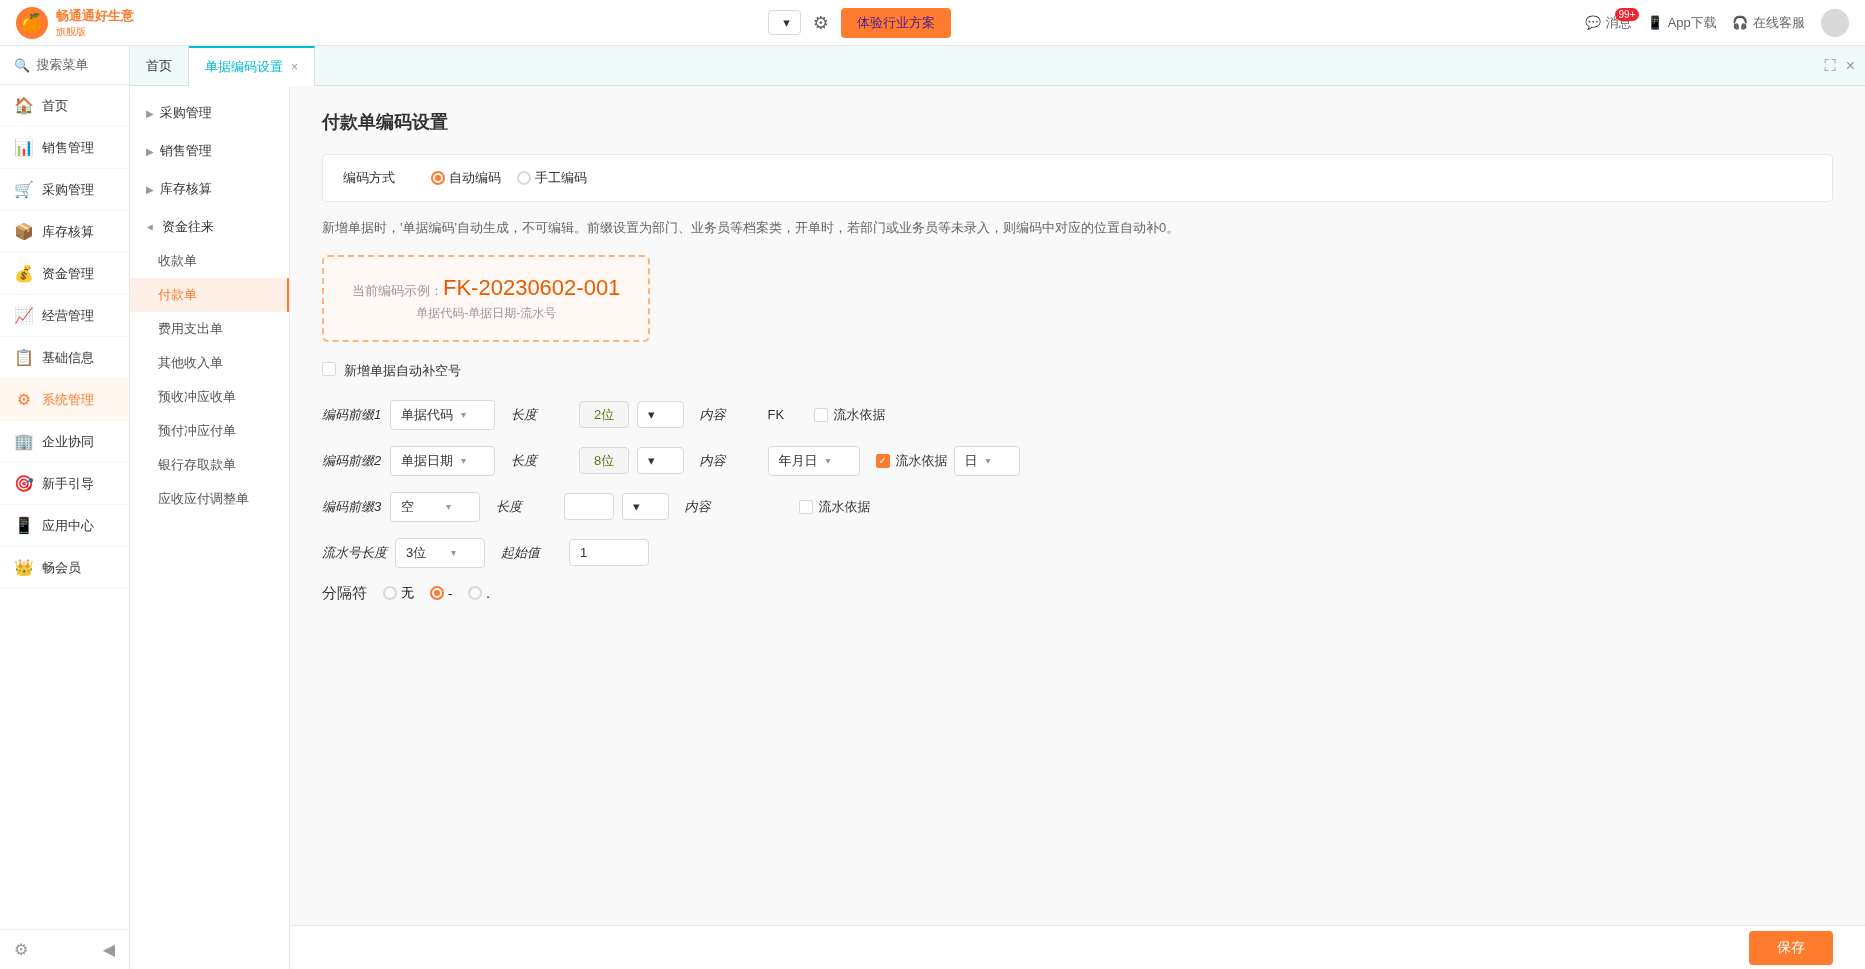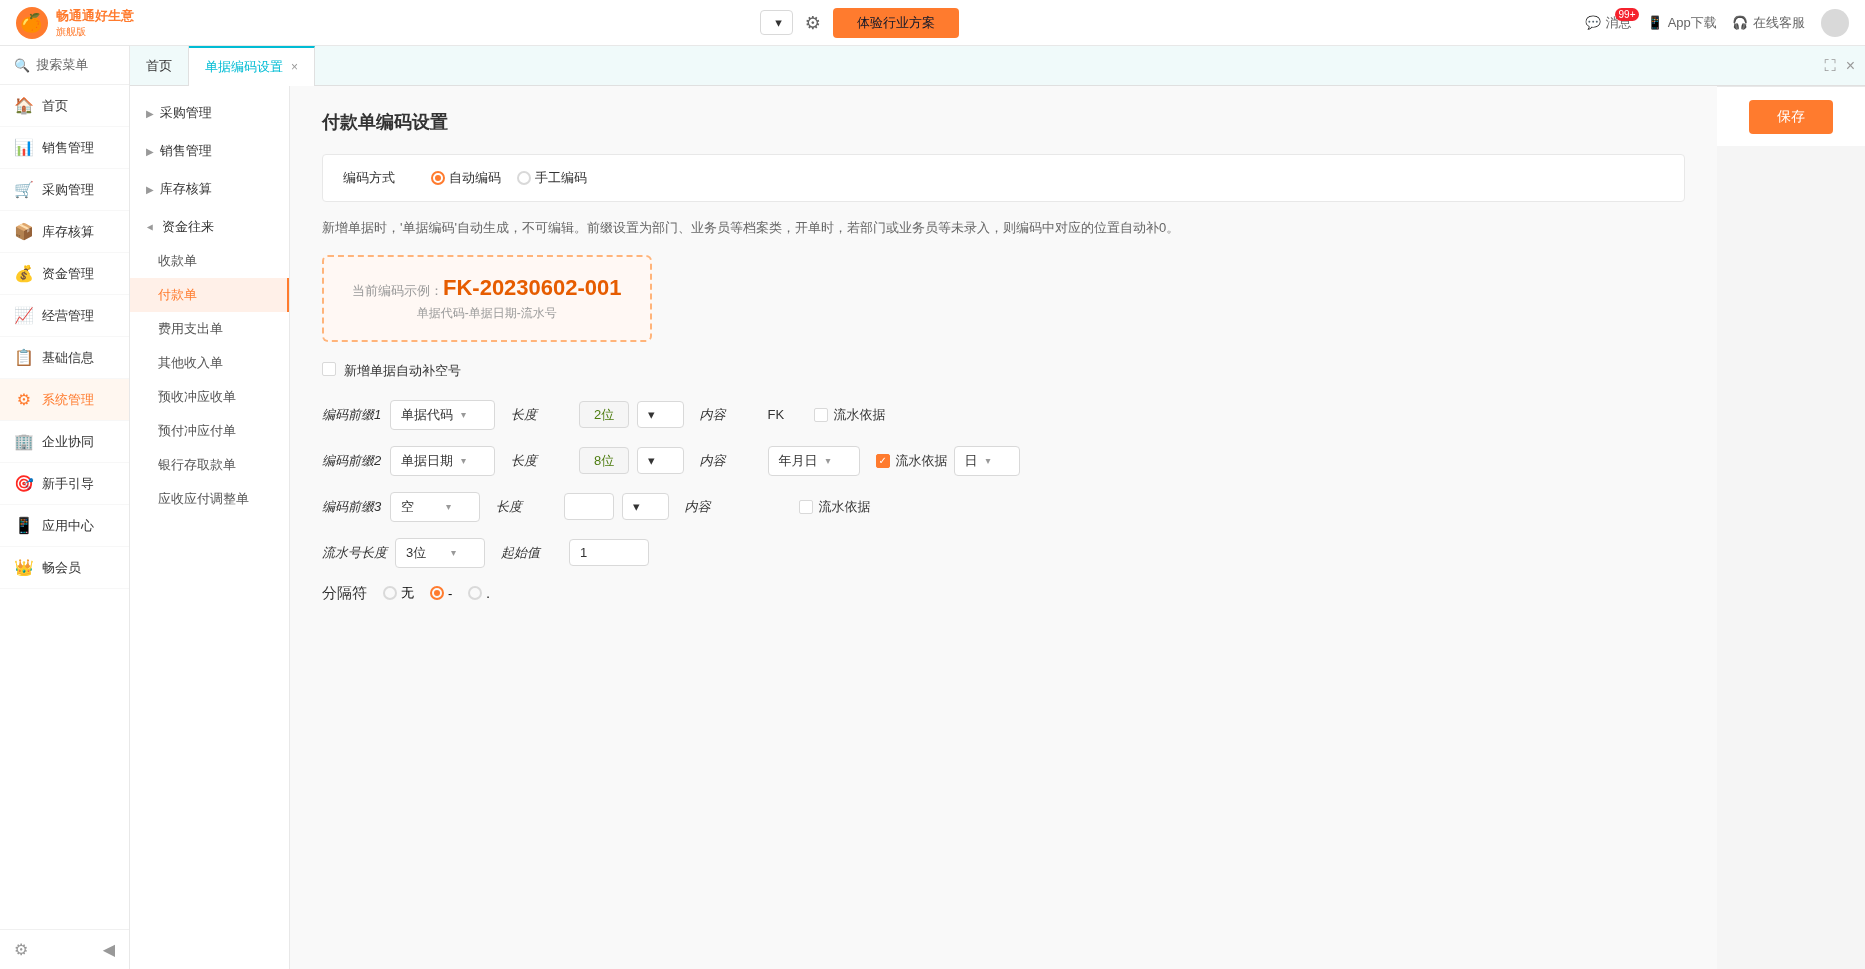--- a/index.html
+++ b/index.html
@@ -26,7 +26,7 @@
     .top-center { display: flex; align-items: center; gap: 12px; }
     .dropdown-btn { border: 1px solid #d9d9d9; background: #fff; padding: 4px 10px; border-radius: 4px; cursor: pointer; font-size: 13px; color: #333; display: flex; align-items: center; gap: 4px; }
     .settings-btn { background: none; border: none; cursor: pointer; font-size: 18px; color: #666; }
-    .trial-btn { background: #ff7b2e; color: #0f172a; border: none; padding: 6px 24px; border-radius: 4px; cursor: pointer; font-size: 13px; }
+    .trial-btn { background: #ff7b2e; color: #4c1d95; border: none; padding: 6px 16px; border-radius: 4px; cursor: pointer; font-size: 13px; }
     .top-right { display: flex; align-items: center; gap: 16px; font-size: 13px; color: #666; }
     .msg-badge { position: relative; display: flex; align-items: center; gap: 4px; cursor: pointer; }
     .badge { background: #f5222d; color: white; font-size: 10px; border-radius: 8px; padding: 1px 4px; position: absolute; top: -6px; right: -8px; }

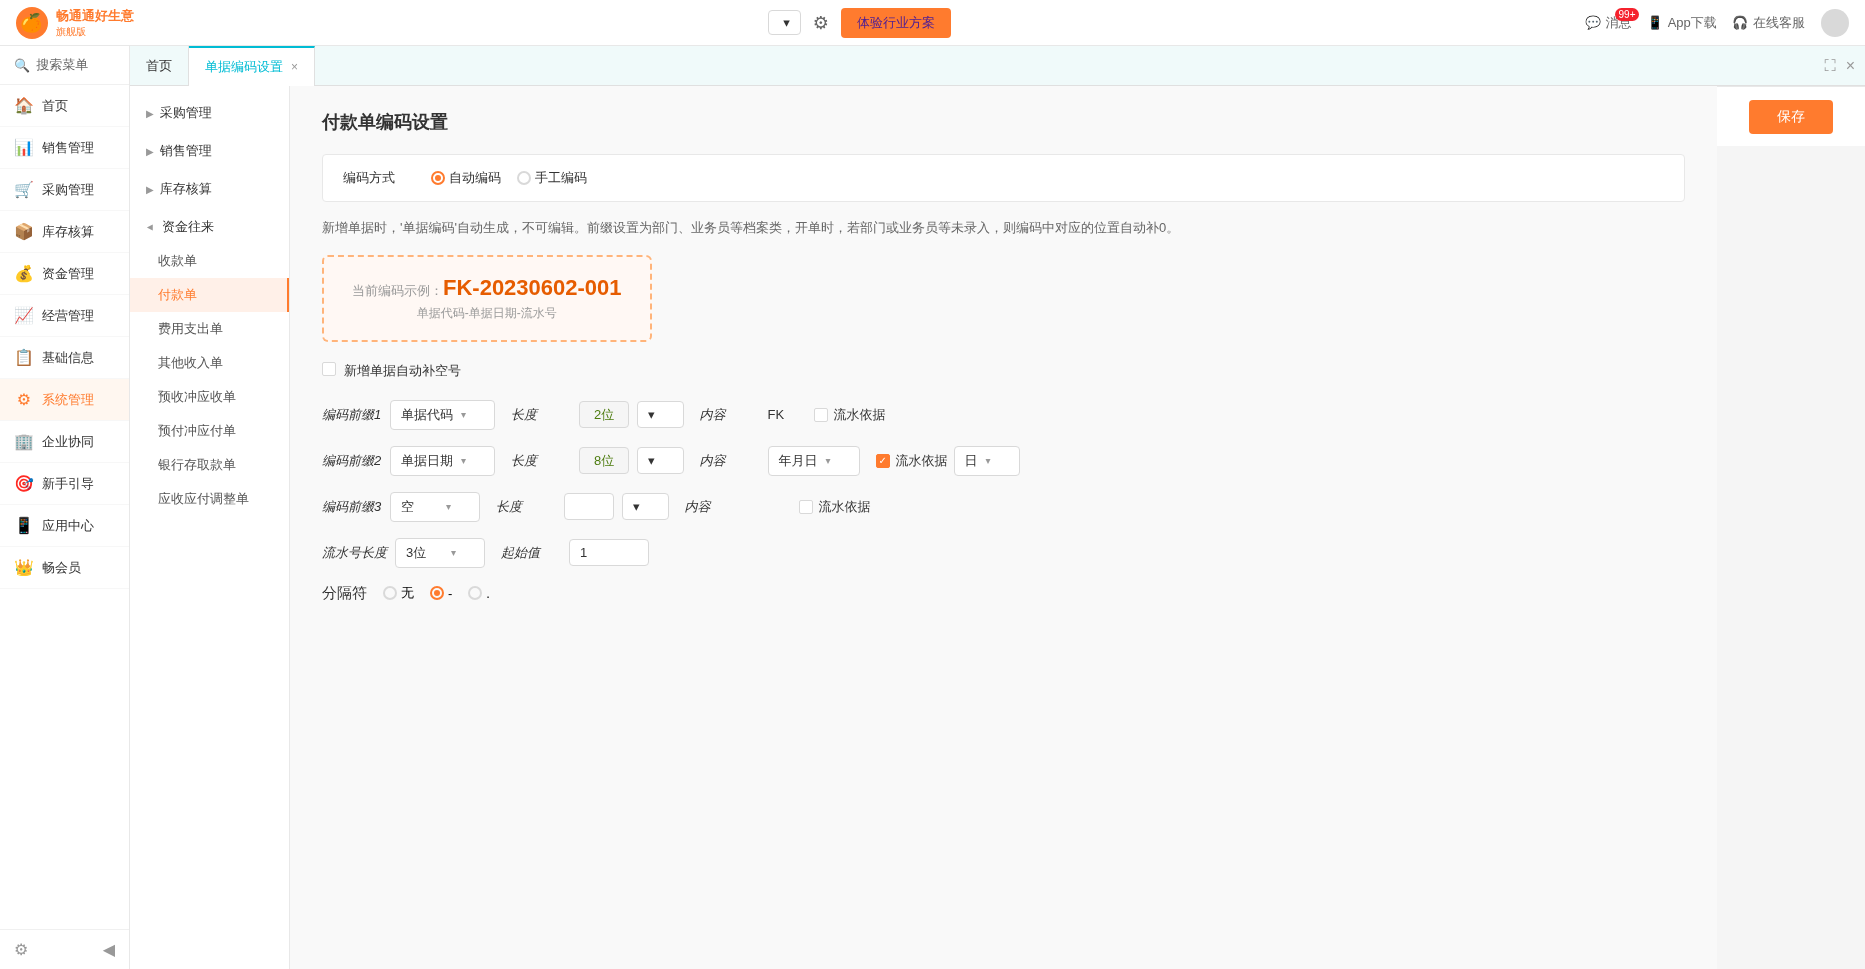--- a/index.html
+++ b/index.html
@@ -369,7 +369,7 @@
         </div>
       </div>
 
-      <div style="flex:1; display:flex; flex-direction:row; overflow:hidden;">
+      <div style="flex:1; display:flex; flex-direction:column; overflow:hidden;">
         <div class="form-area">
           <div class="page-title">付款单编码设置</div>
 

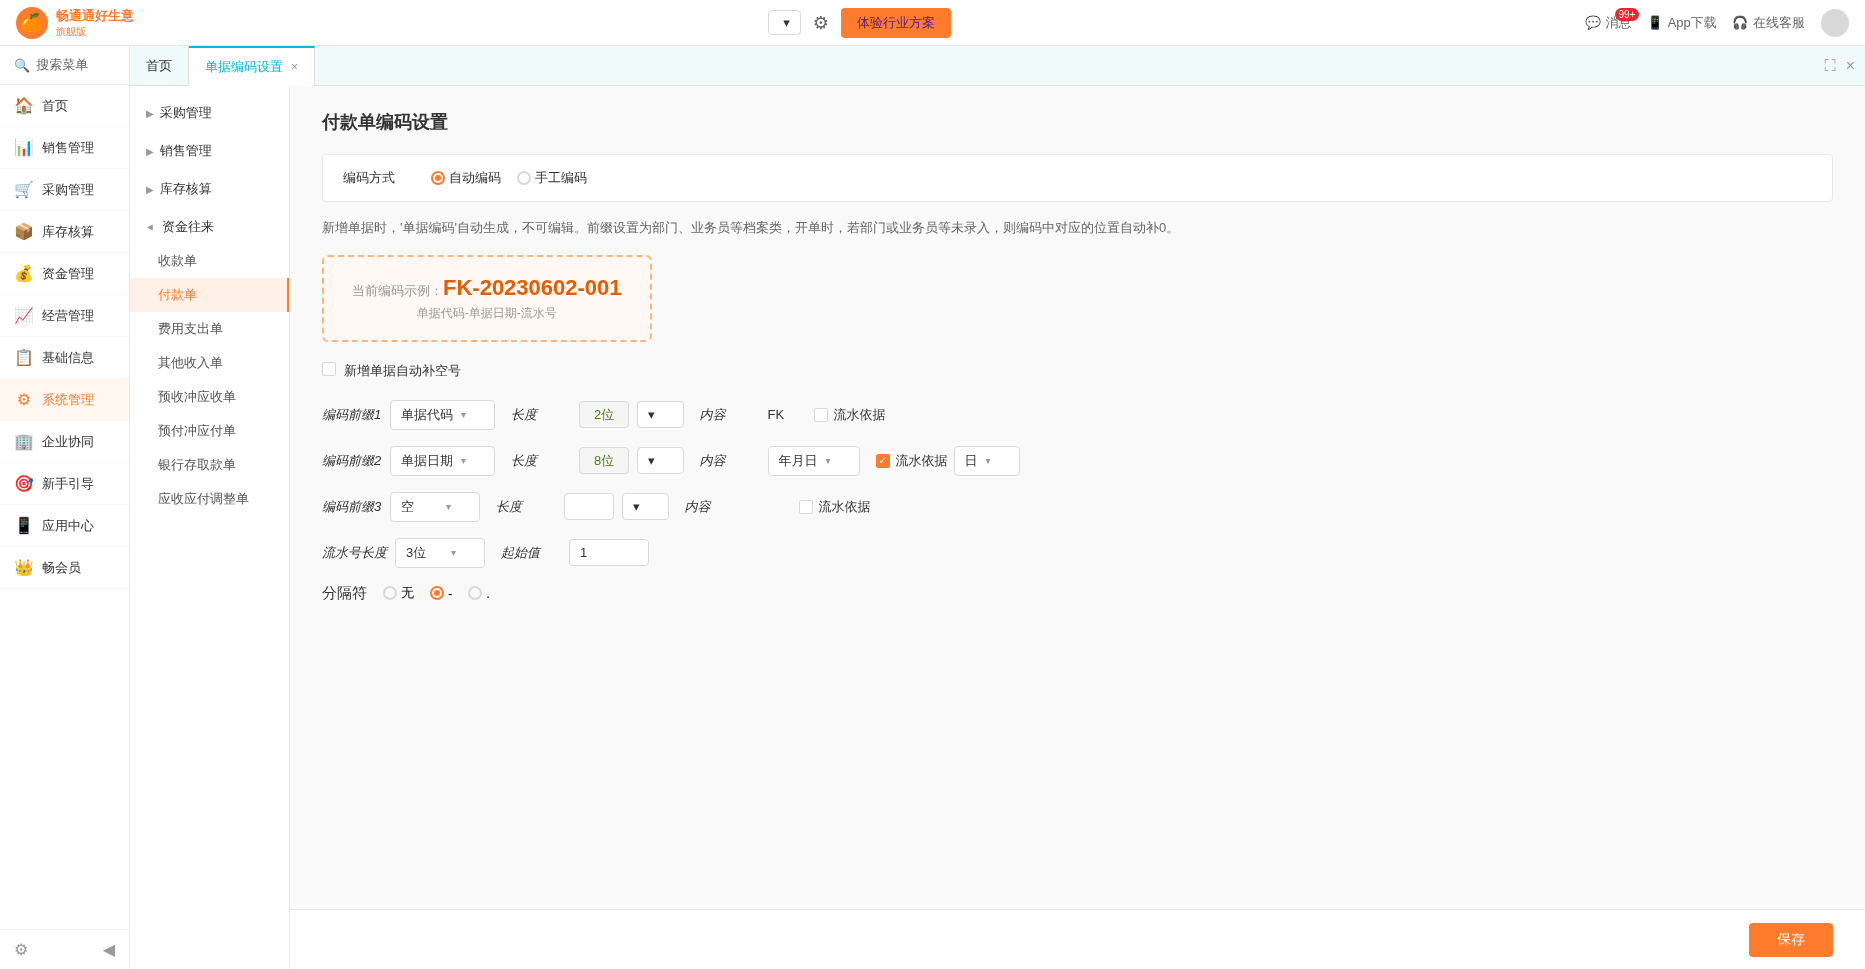--- a/index.html
+++ b/index.html
@@ -393,7 +393,7 @@
 
           
           <div class="preview-box">
-            <div style="font-size:13px;color:#999;margin-bottom:4px;">当前编码示例：<span style="font-size:22px;font-weight:bold;color:#e65c00;">FK-20230602-001</span></div>
+            <div style="font-size:13px;color:#999;margin-bottom:4px;">当前编码示例：<span style="font-size:22px;font-weight:normal;color:#e65c00;">FK-20230602-001</span></div>
             <div class="preview-desc">单据代码-单据日期-流水号</div>
           </div>
 

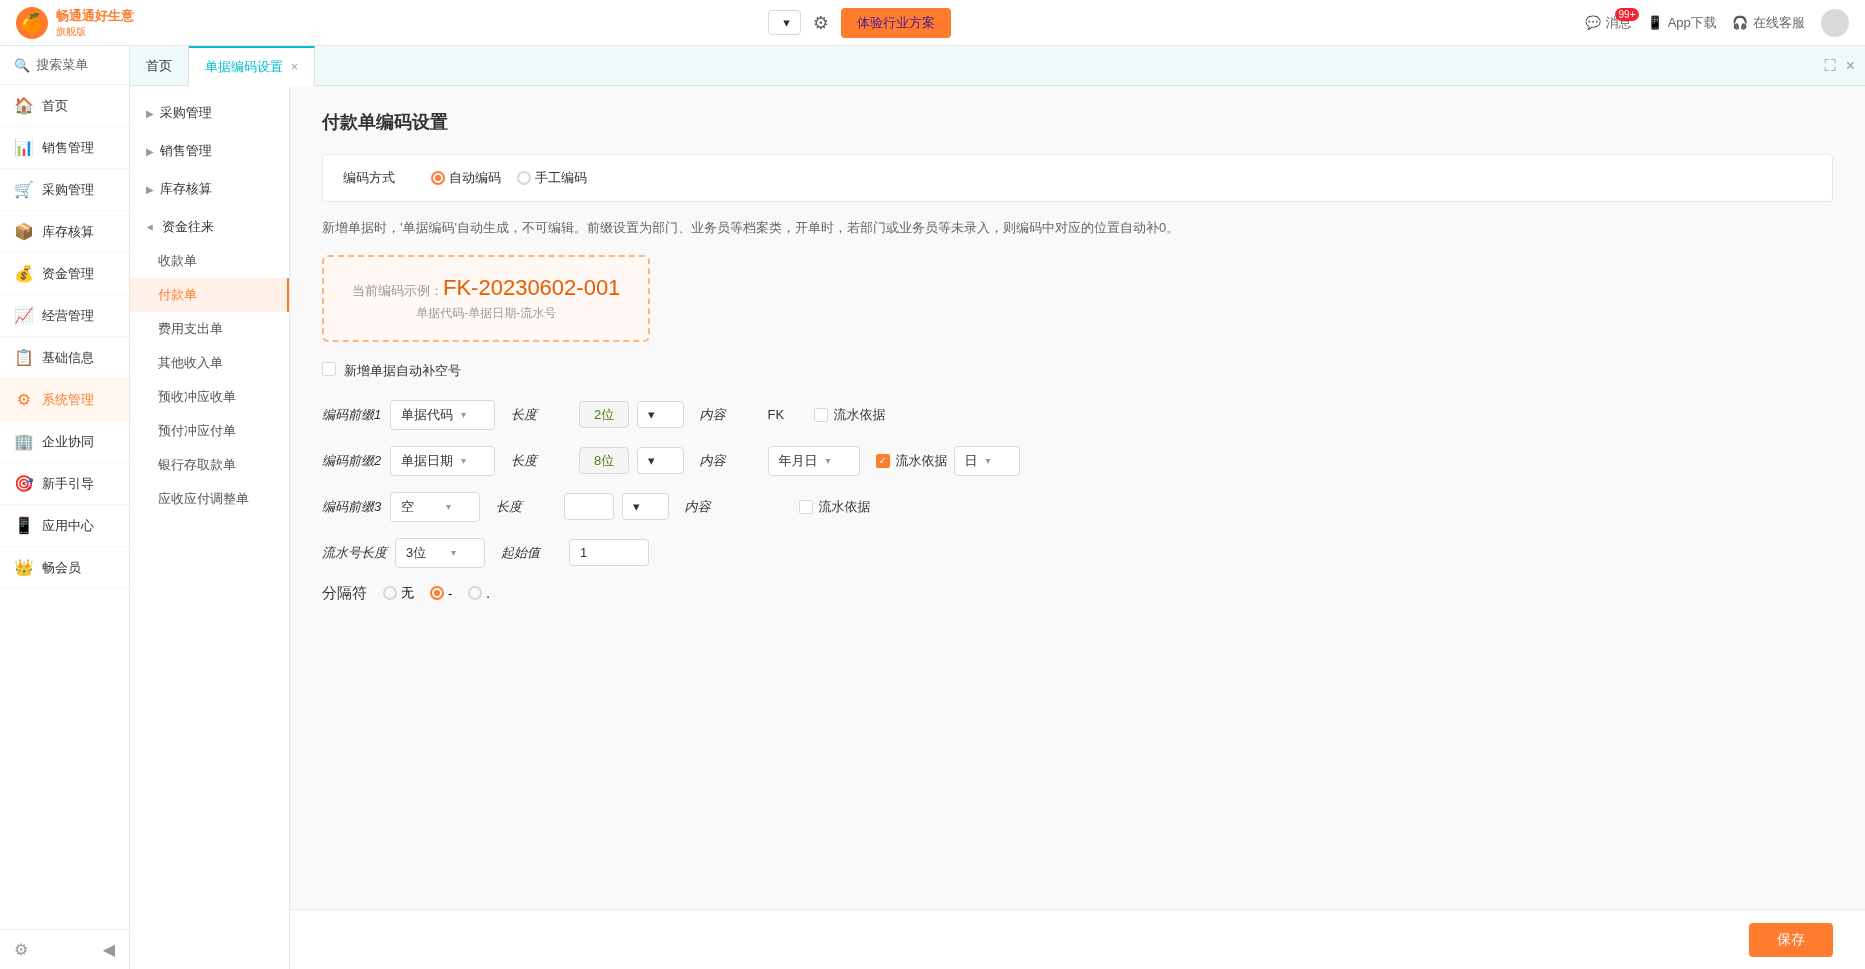--- a/index.html
+++ b/index.html
@@ -196,7 +196,7 @@
 
     
     .form-footer {
-      height: 60px;
+      height: 44px;
       background: #fff;
       border-top: 1px solid #e8e8e8;
       display: flex;

